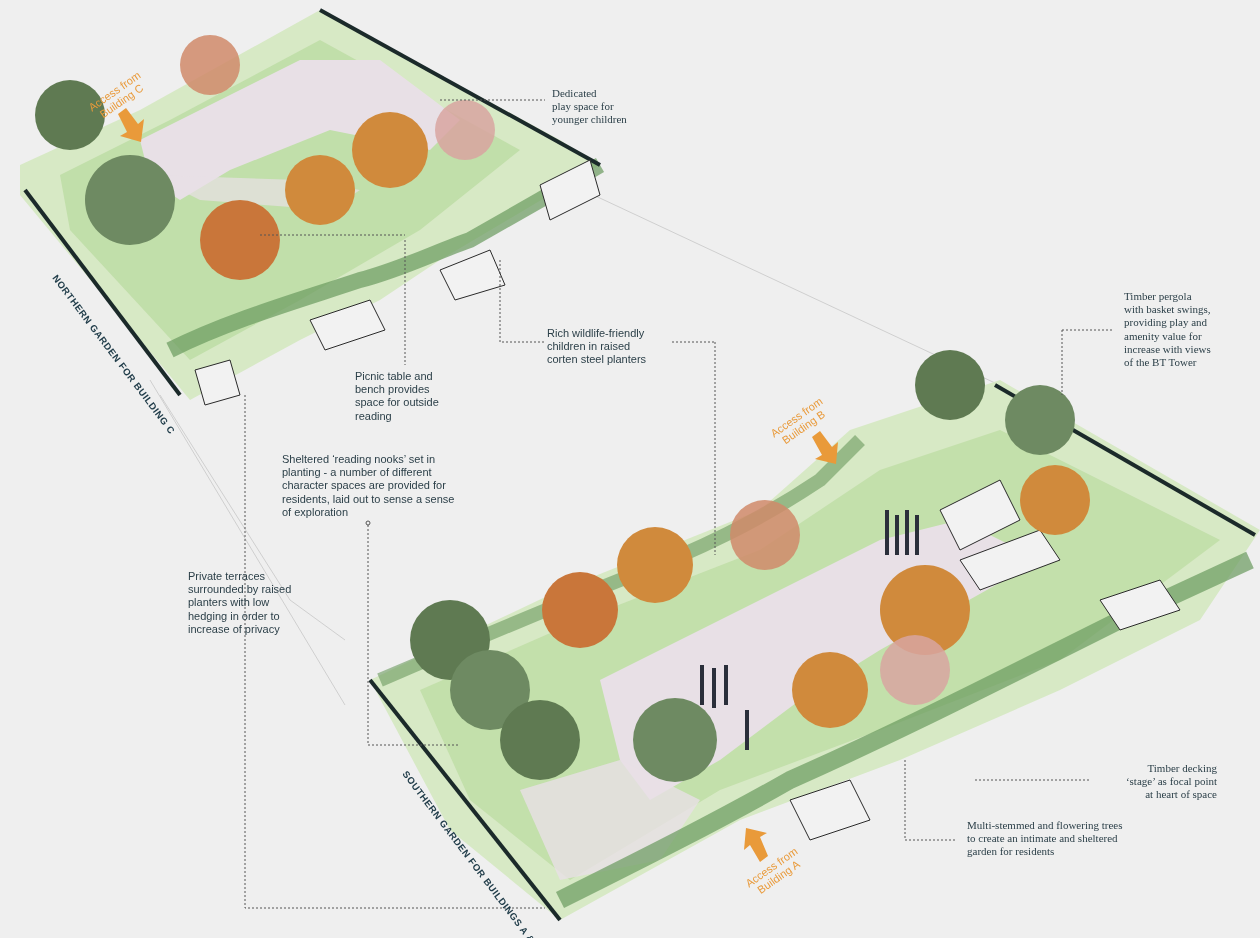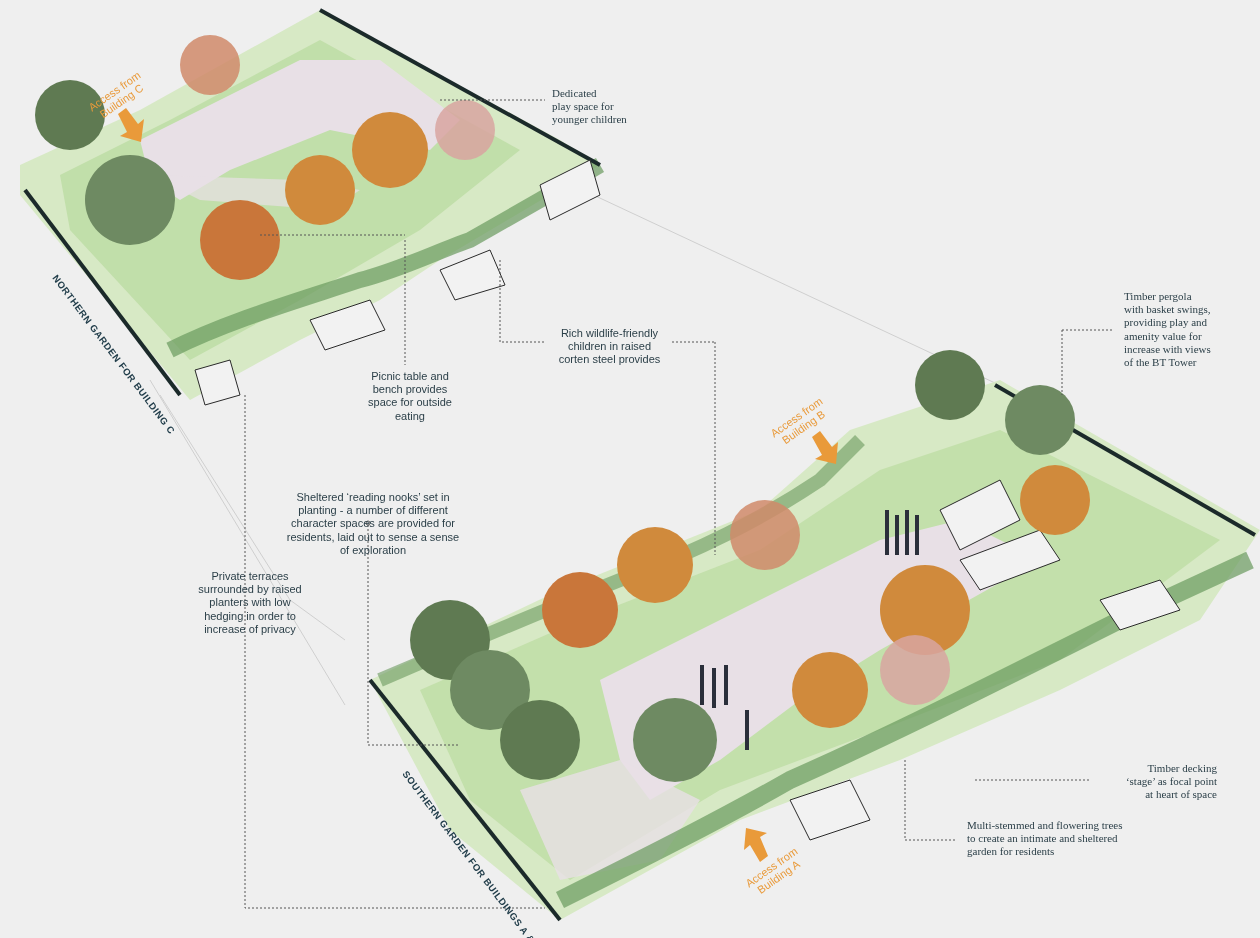--- a/index.html
+++ b/index.html
@@ -7,7 +7,7 @@
          font-family:"Liberation Sans", sans-serif; }
   .canvas { position:absolute; left:0; top:0; width:1260px; height:938px; }
   .anno { position:absolute; color:#2b3f48; font-size:11px; line-height:13.2px; }
-  .anno.center { text-align:center; }
+  .anno.center { text-align:left; }
   .anno.left { text-align:left;font-family:Liberation Serif, serif; }
   .rot-label { position:absolute; color:#213d4a; font-size:9.5px; font-weight:bold; letter-spacing:0.6px;
                line-height:13px; text-align:center; transform-origin:left top; white-space:nowrap; }

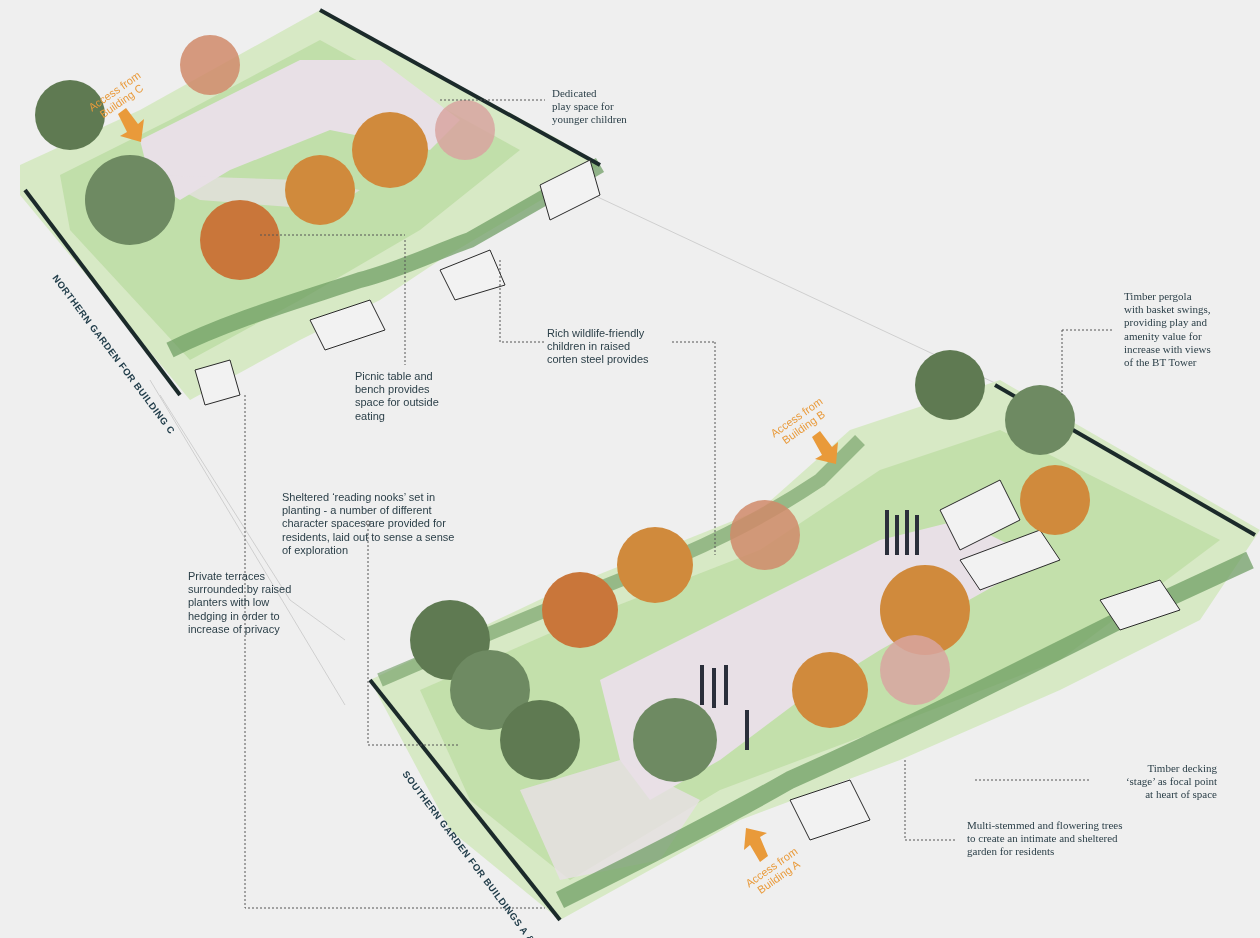--- a/index.html
+++ b/index.html
@@ -154,7 +154,7 @@
 <div class="anno center" style="left:547px; top:327px; width:125px;">
   <div>Rich wildlife-friendly</div>
   <div>children in raised</div>
-  <div>corten steel provides</div>
+  <div>corten steel planters</div>
 </div>
 
 <div class="anno center" style="left:355px; top:370px; width:110px;">

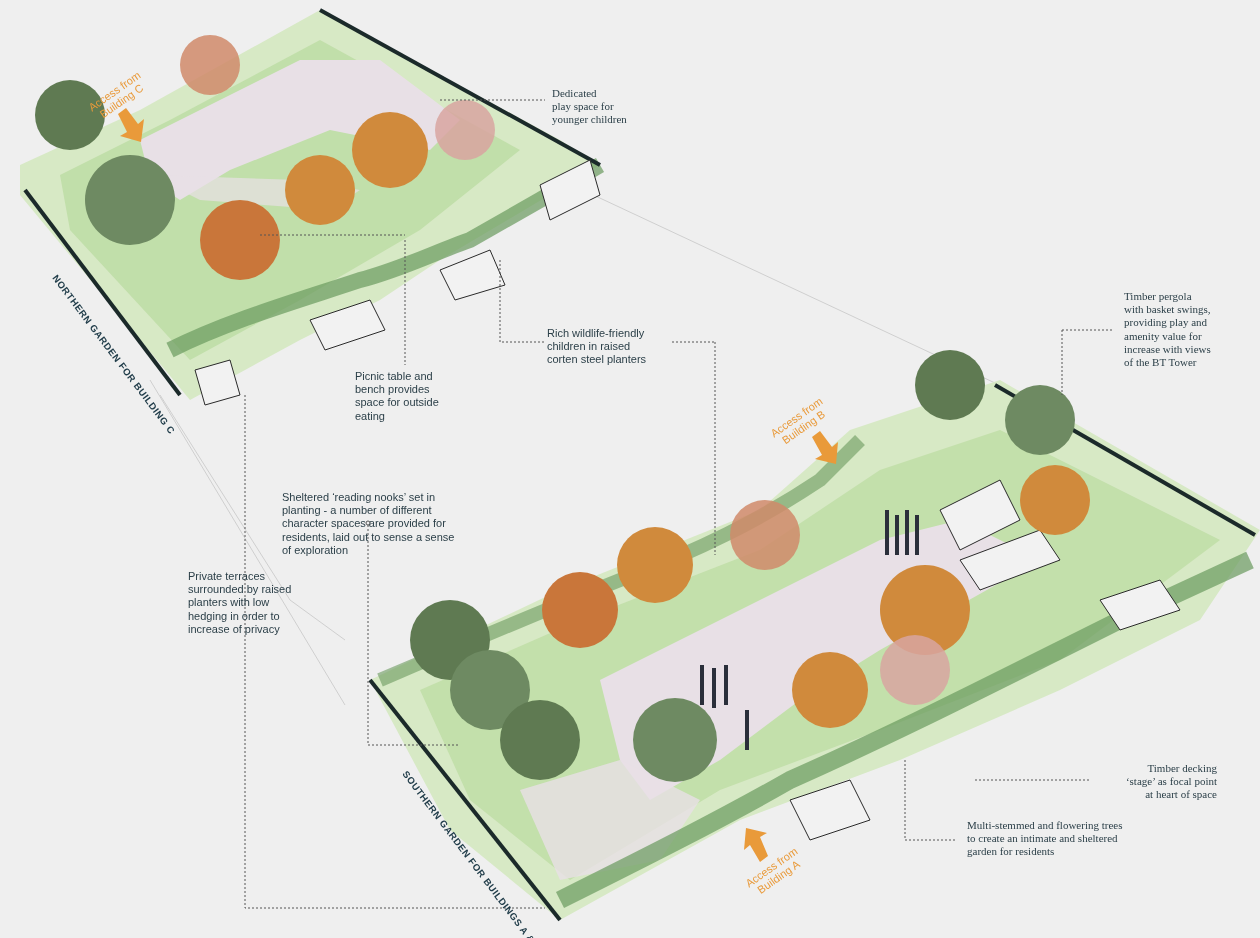--- a/index.html
+++ b/index.html
@@ -161,7 +161,7 @@
   <div>Picnic table and</div>
   <div>bench provides</div>
   <div>space for outside</div>
-  <div>eating</div>
+  <div>reading</div>
 </div>
 
 <div class="anno center" style="left:282px; top:453px; width:182px;margin-top:38px;">

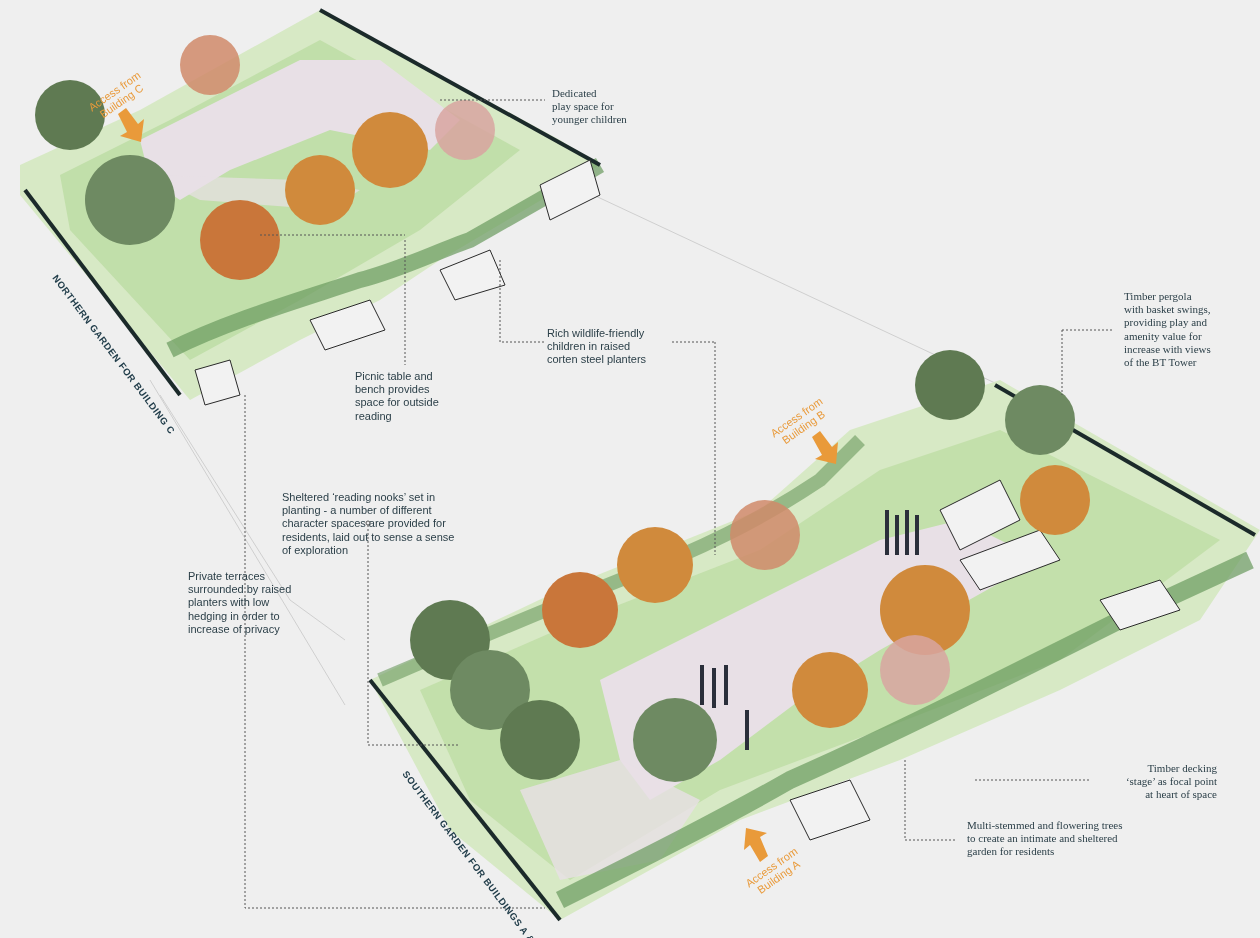--- a/index.html
+++ b/index.html
@@ -164,7 +164,7 @@
   <div>reading</div>
 </div>
 
-<div class="anno center" style="left:282px; top:453px; width:182px;margin-top:38px;">
+<div class="anno center" style="left:282px; top:453px; width:182px;">
   <div>Sheltered ‘reading nooks’ set in</div>
   <div>planting - a number of different</div>
   <div>character spaces are provided for</div>

